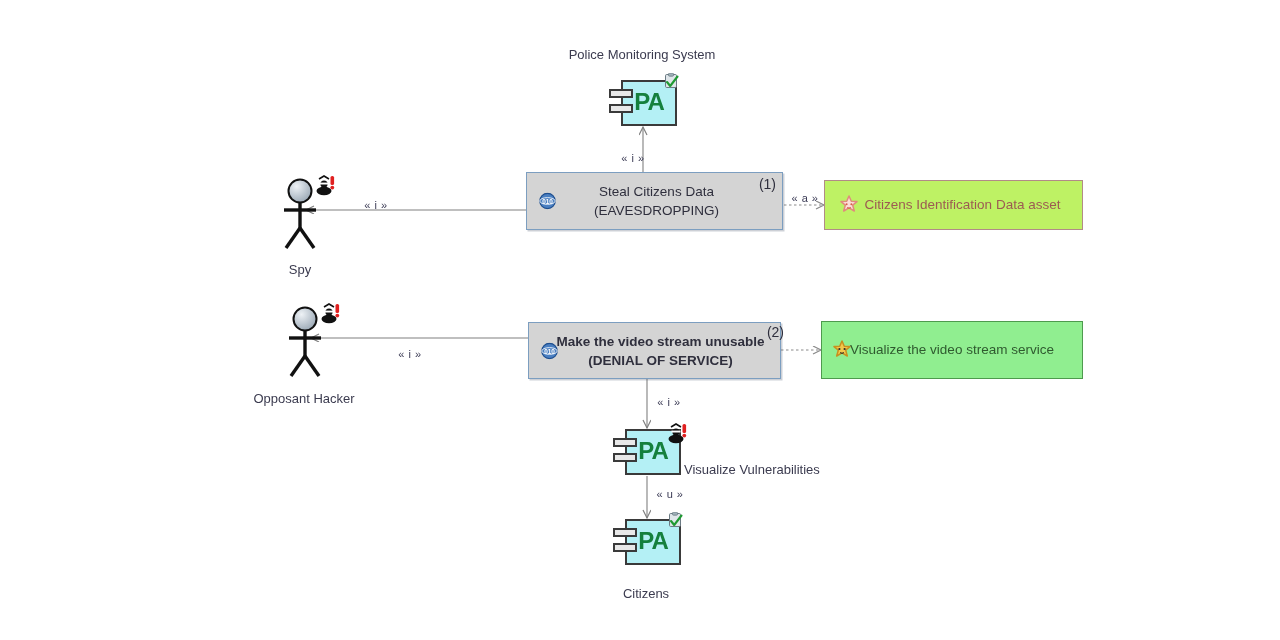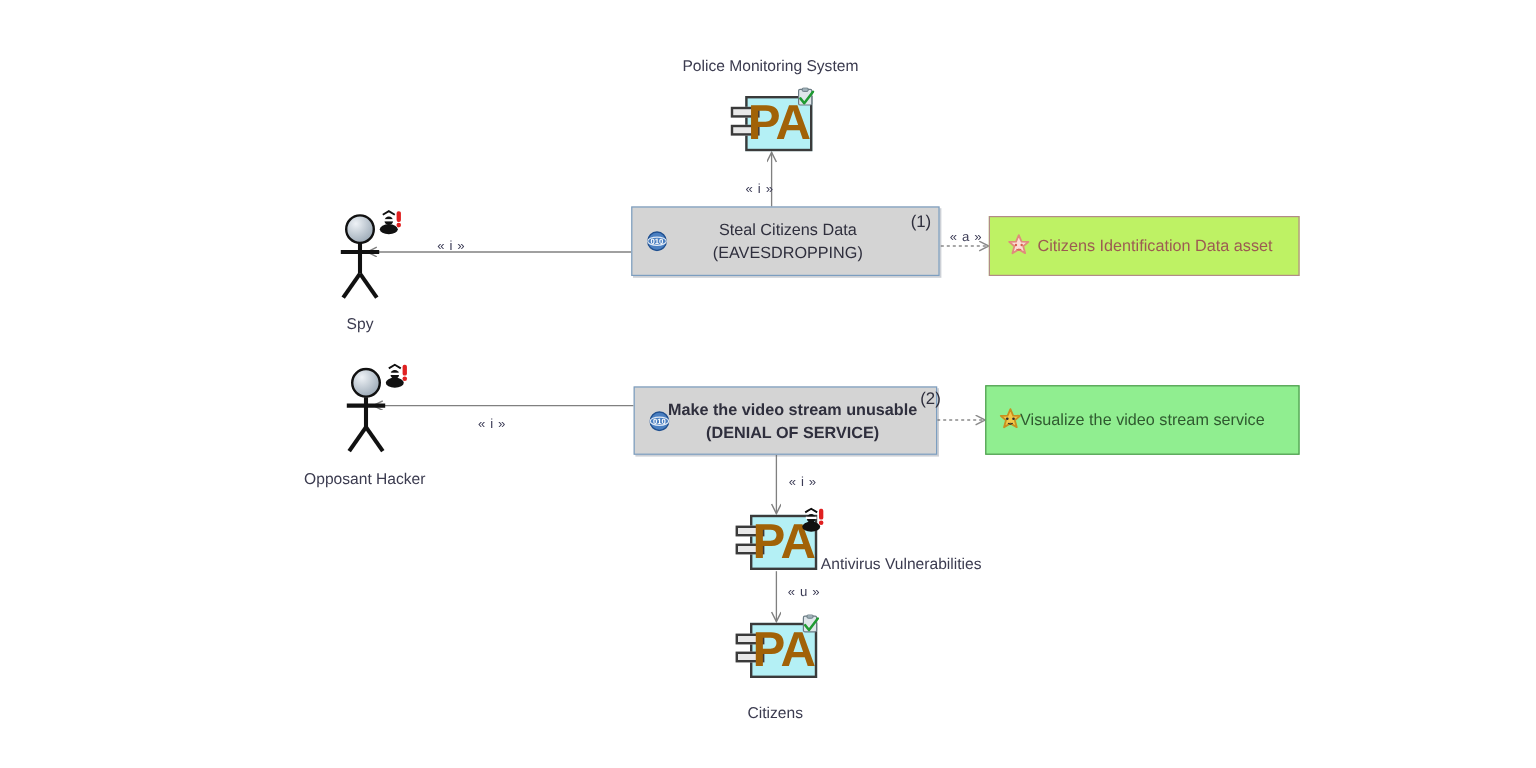--- a/index.html
+++ b/index.html
@@ -126,8 +126,8 @@
     text-align: center;
     font-family: "Liberation Sans", sans-serif;
     font-weight: bold;
-    font-size: 41px;
-    color: #a16207;
+    font-size: 24px;
+    color: #15803d;
     letter-spacing: -1px;
   }
   .pa-tab {

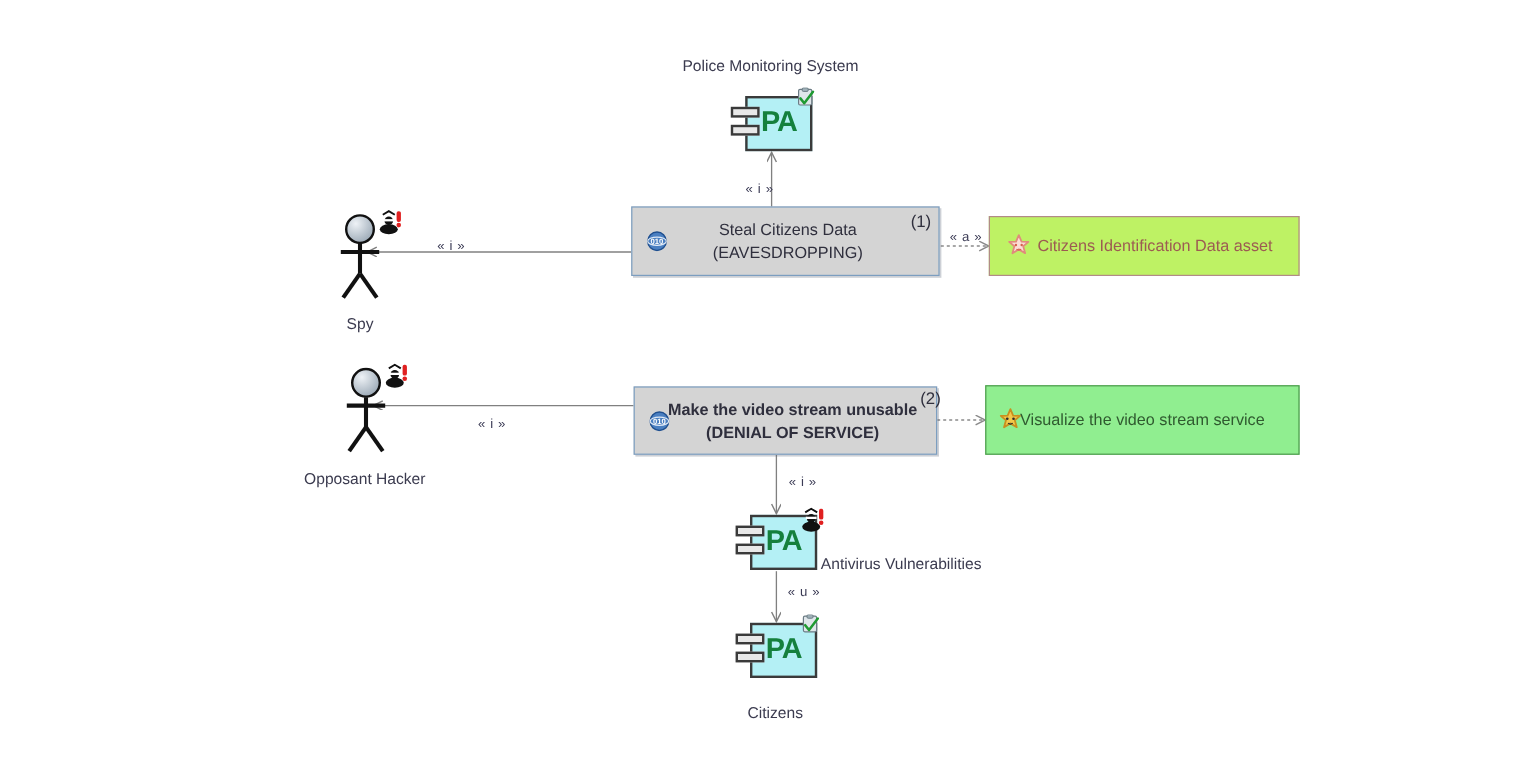--- a/index.html
+++ b/index.html
@@ -302,7 +302,7 @@
     <circle cx="17.3" cy="13.6" r="1.9" fill="#e02020"></circle>
   </svg>
 </div>
-<div class="caption" style="left:684px; top:462px;">Antivirus Vulnerabilities</div>
+<div class="caption" style="left:684px; top:462px;">Visualize Vulnerabilities</div>
 
 <div class="pa-comp" style="left:613px; top:519px;">
   <div class="pa-body"></div>

